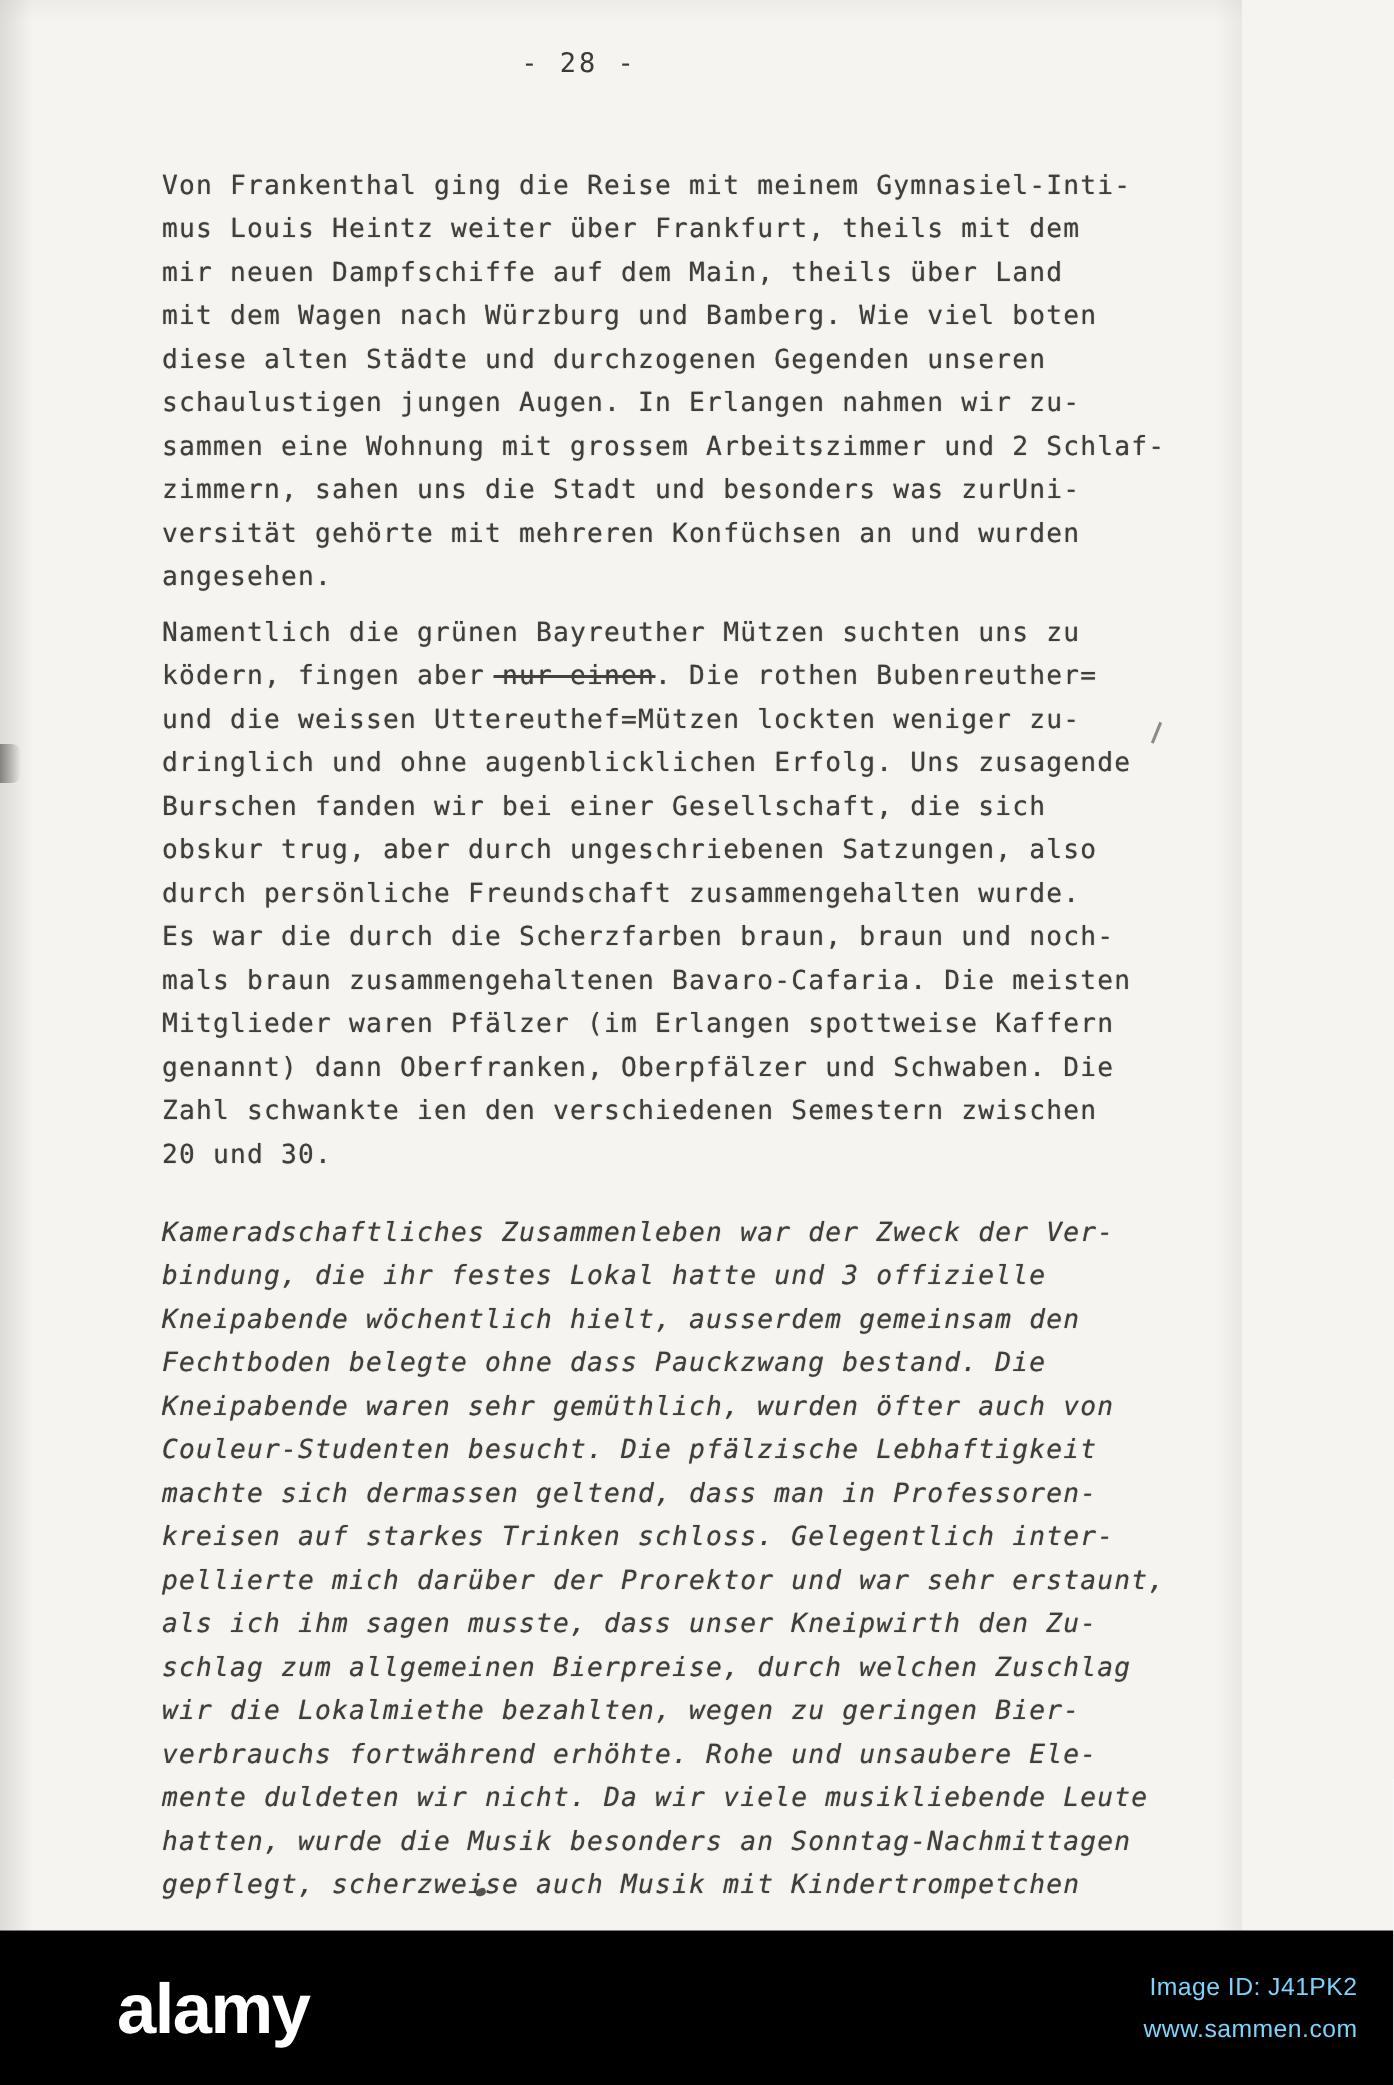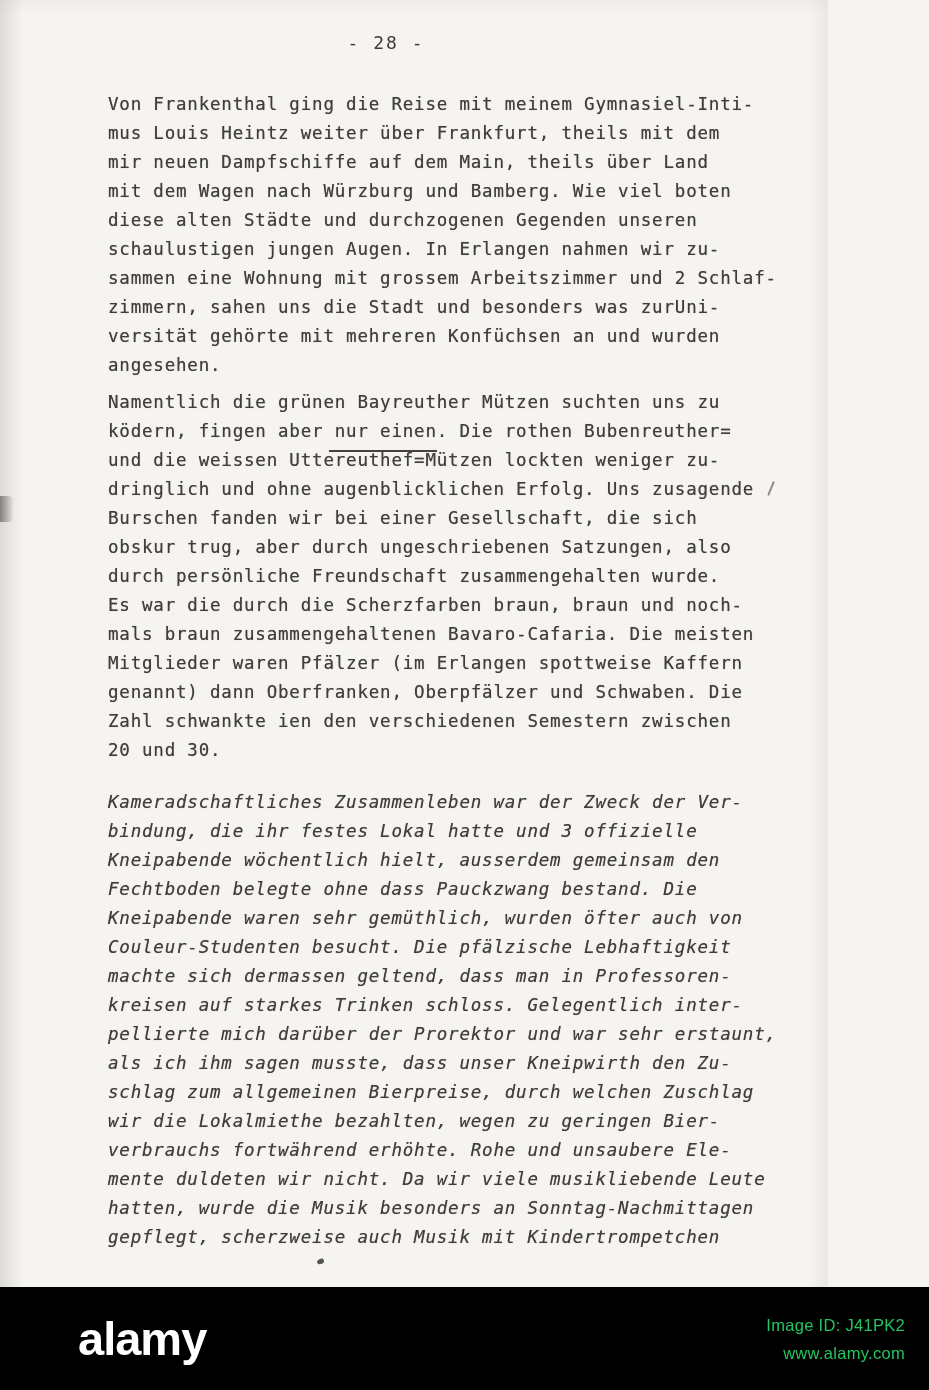--- a/index.html
+++ b/index.html
@@ -47,6 +47,7 @@
     letter-spacing: 0.8px;
     color: #403e3a;
     text-shadow: 0 0 0.7px rgba(64,62,58,0.65);
+    margin-top: 20px;
   }
   .p1 { top: 90px; }
   .p2 { top: 388px; }

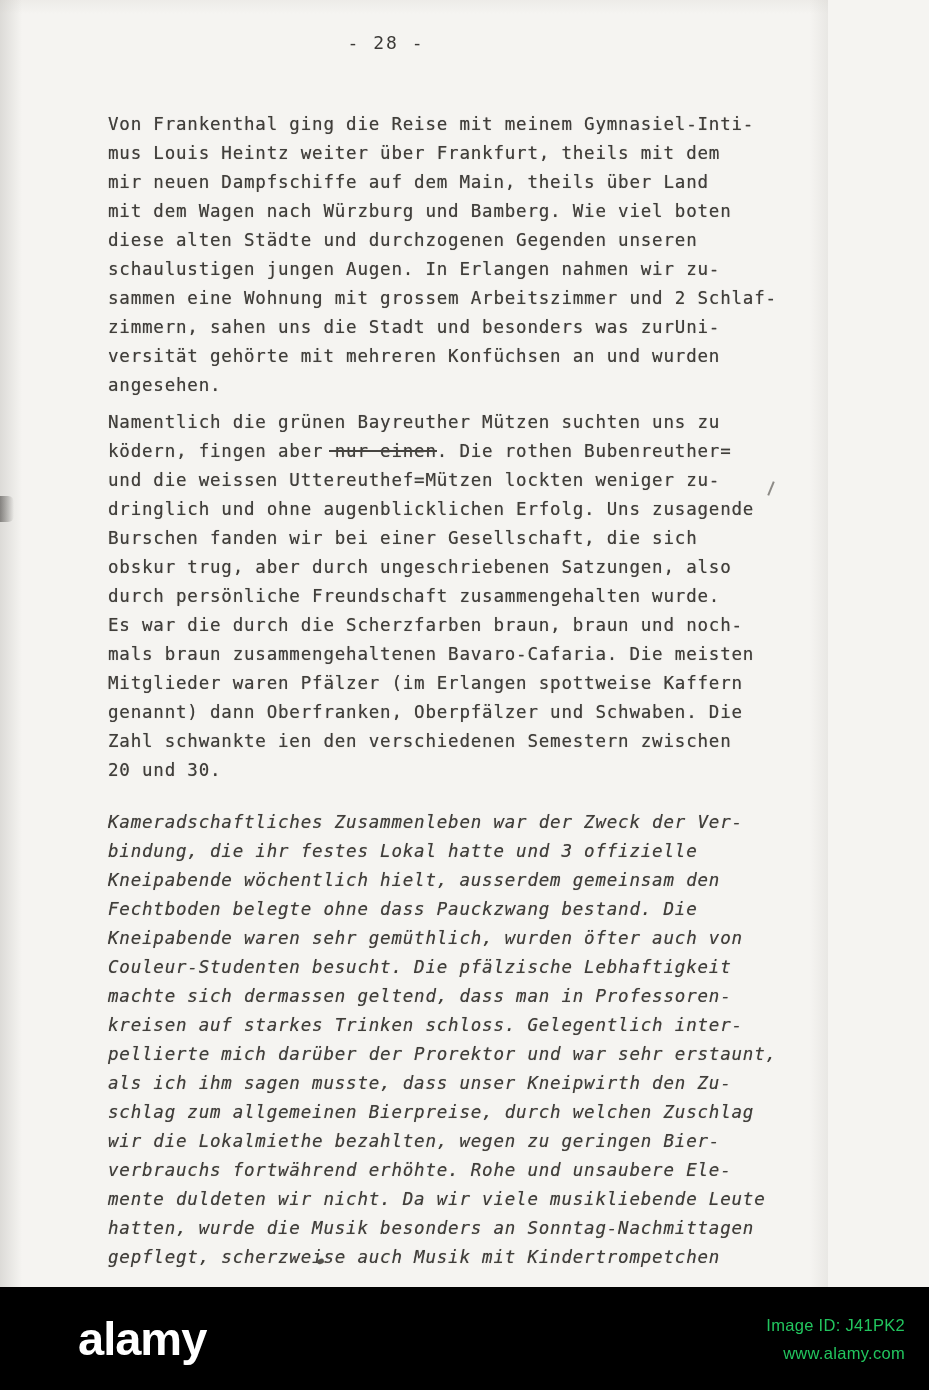--- a/index.html
+++ b/index.html
@@ -115,7 +115,7 @@
   }
   .alamy-right {
     text-align: right;
-    color: #22c55e;
+    color: #7dd3fc;
     font-size: 16.5px;
     line-height: 28px;
     letter-spacing: 0.3px;

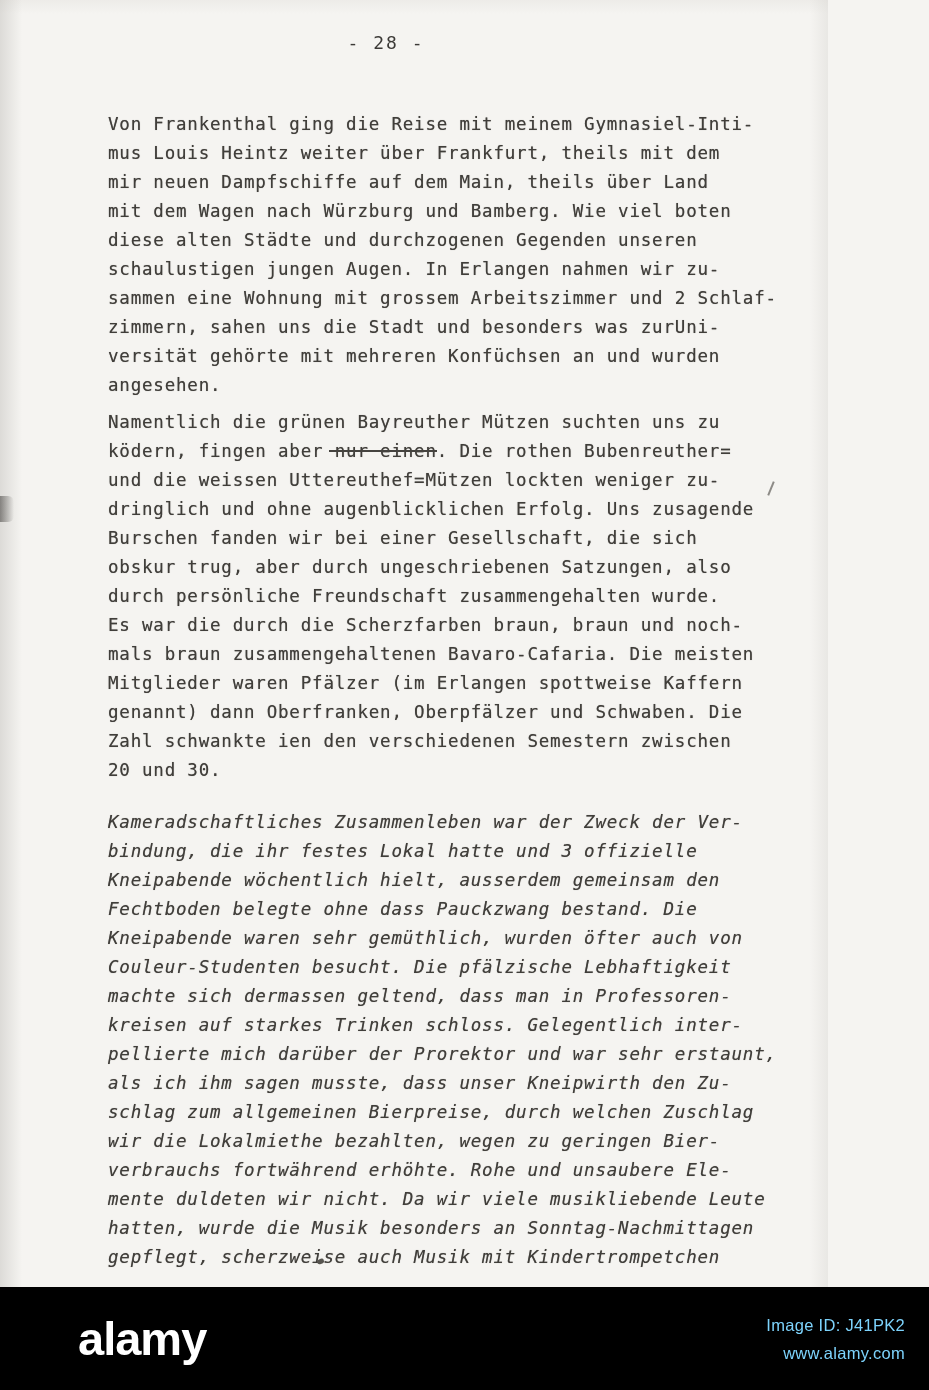--- a/index.html
+++ b/index.html
@@ -182,7 +182,7 @@
     <div class="alamy-logo">alamy</div>
     <div class="alamy-right">
       <div>Image ID: J41PK2</div>
-      <div>www.alamy.com</div>
+      <div>www.sammen.com</div>
     </div>
   </div>
 

